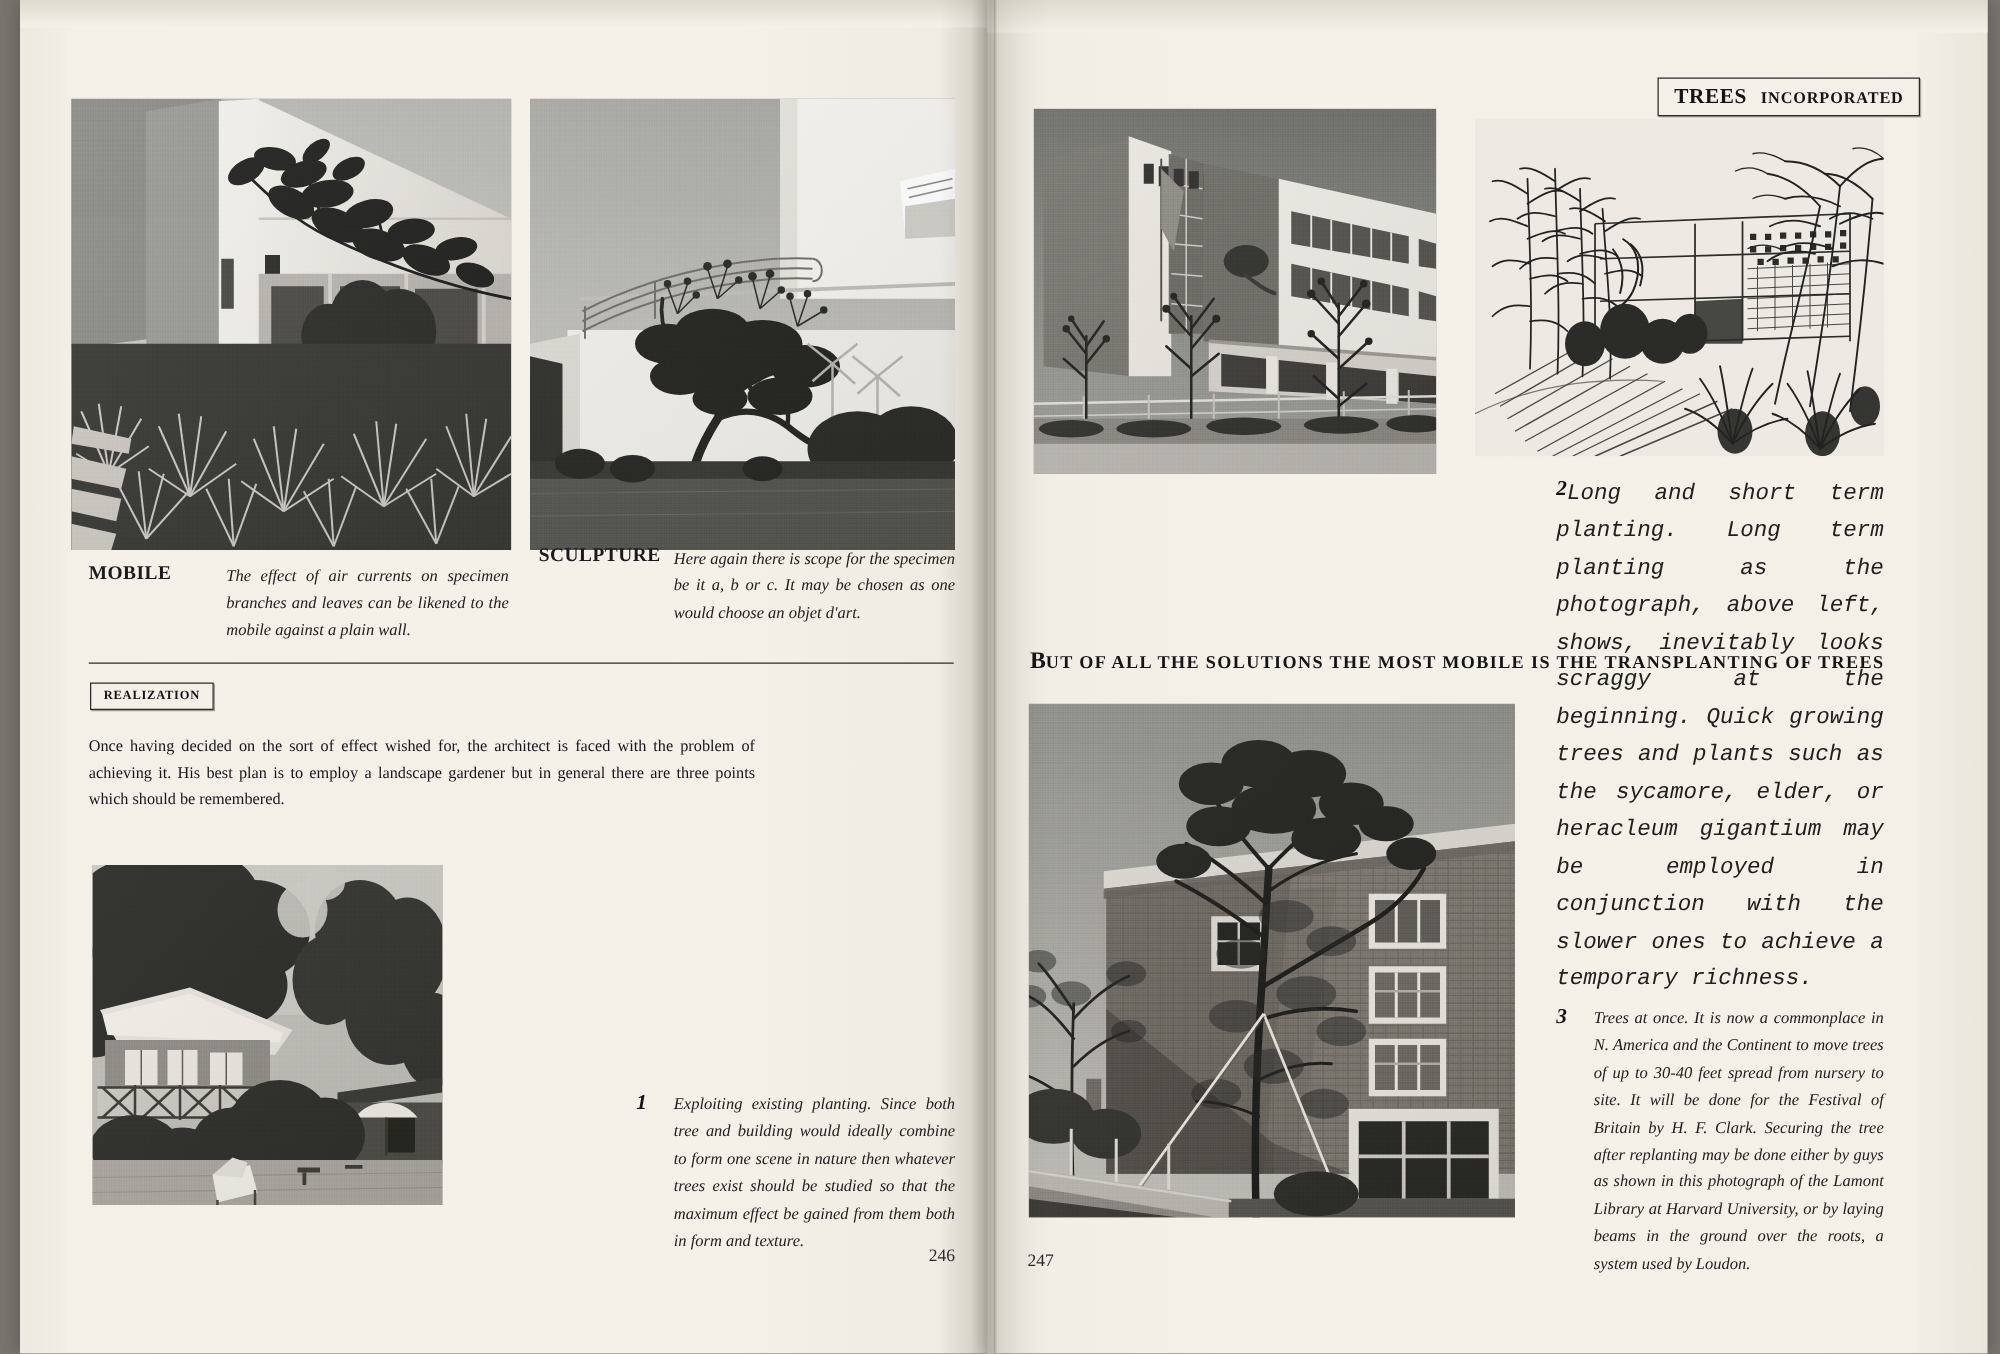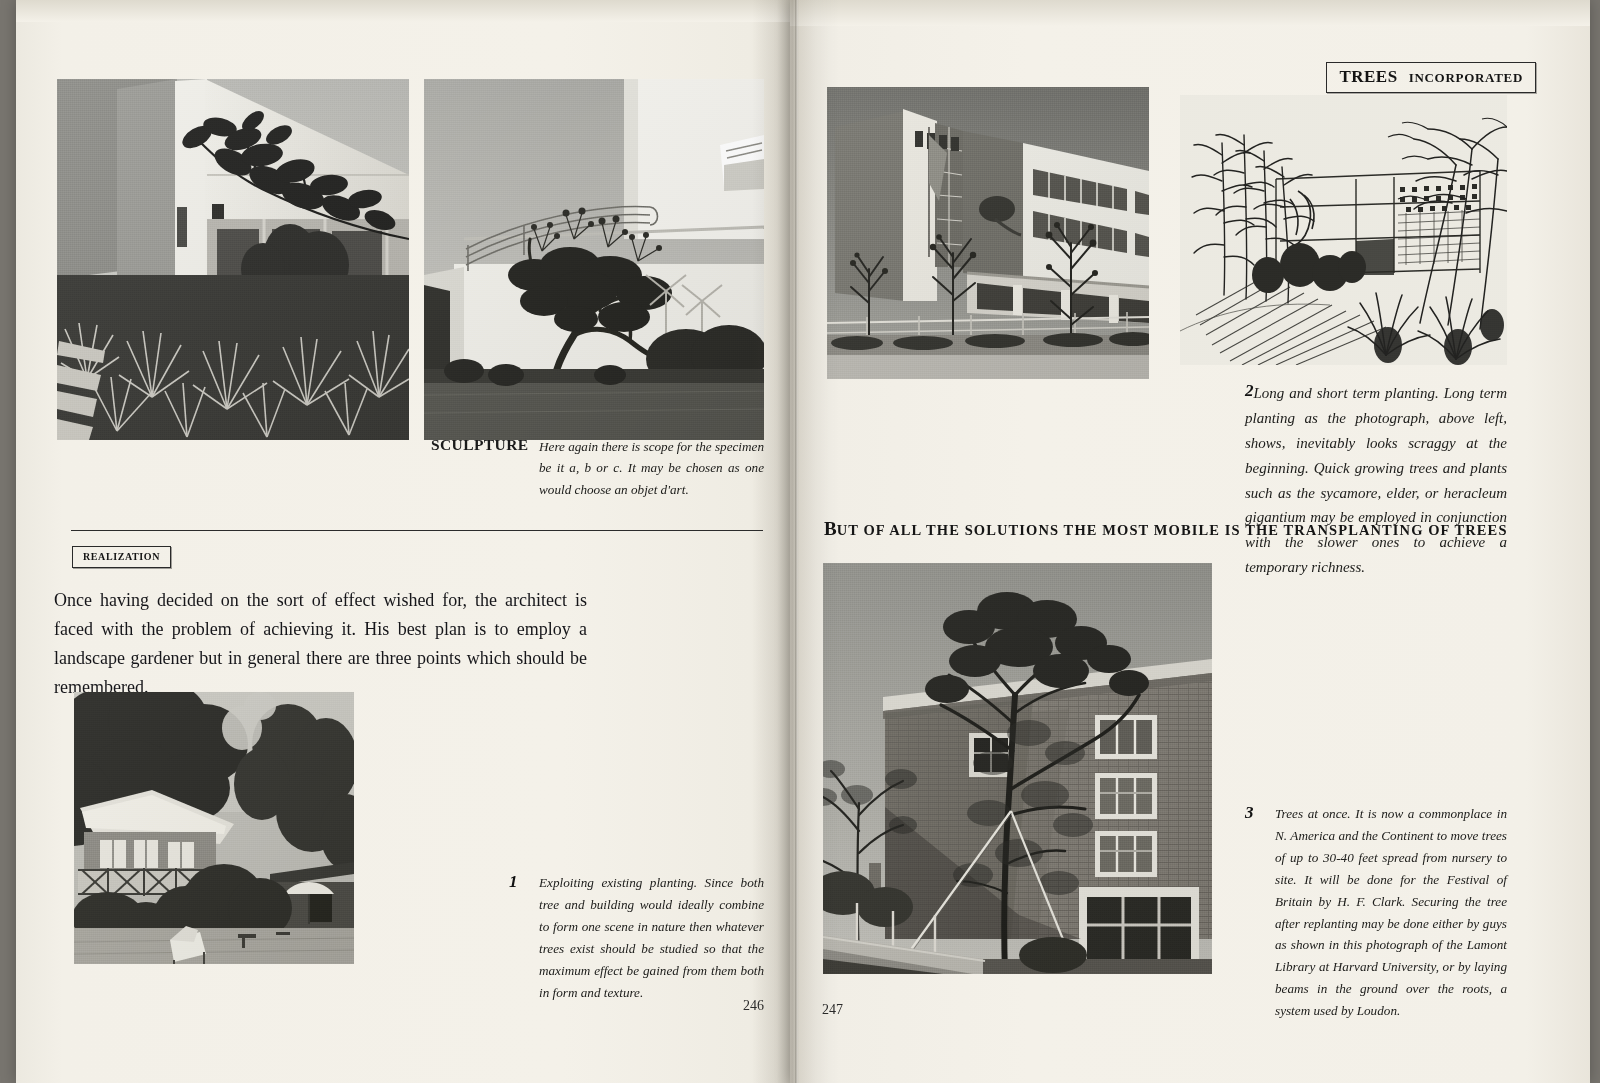--- a/index.html
+++ b/index.html
@@ -811,7 +811,7 @@
 
     <div style="position:absolute;left:455px;top:381px;width:262px;">
       <span class="cap-num" style="font-size:17px;float:left;">2</span>
-      <div class="cap-body" style="font-size:15px;line-height:1.66;">Long and short term planting. Long term planting as the photograph, above left, shows, inevitably looks scraggy at the beginning. Quick growing trees and plants such as the sycamore, elder, or heracleum gigantium may be employed in conjunction with the slower ones to achieve a temporary richness.</div>
+      <div class="cap-body" style="font-size:18px;line-height:1.66;font-family:Liberation Mono, monospace;">Long and short term planting. Long term planting as the photograph, above left, shows, inevitably looks scraggy at the beginning. Quick growing trees and plants such as the sycamore, elder, or heracleum gigantium may be employed in conjunction with the slower ones to achieve a temporary richness.</div>
     </div>
 
     <div class="headline" style="left:34px;top:518px;">

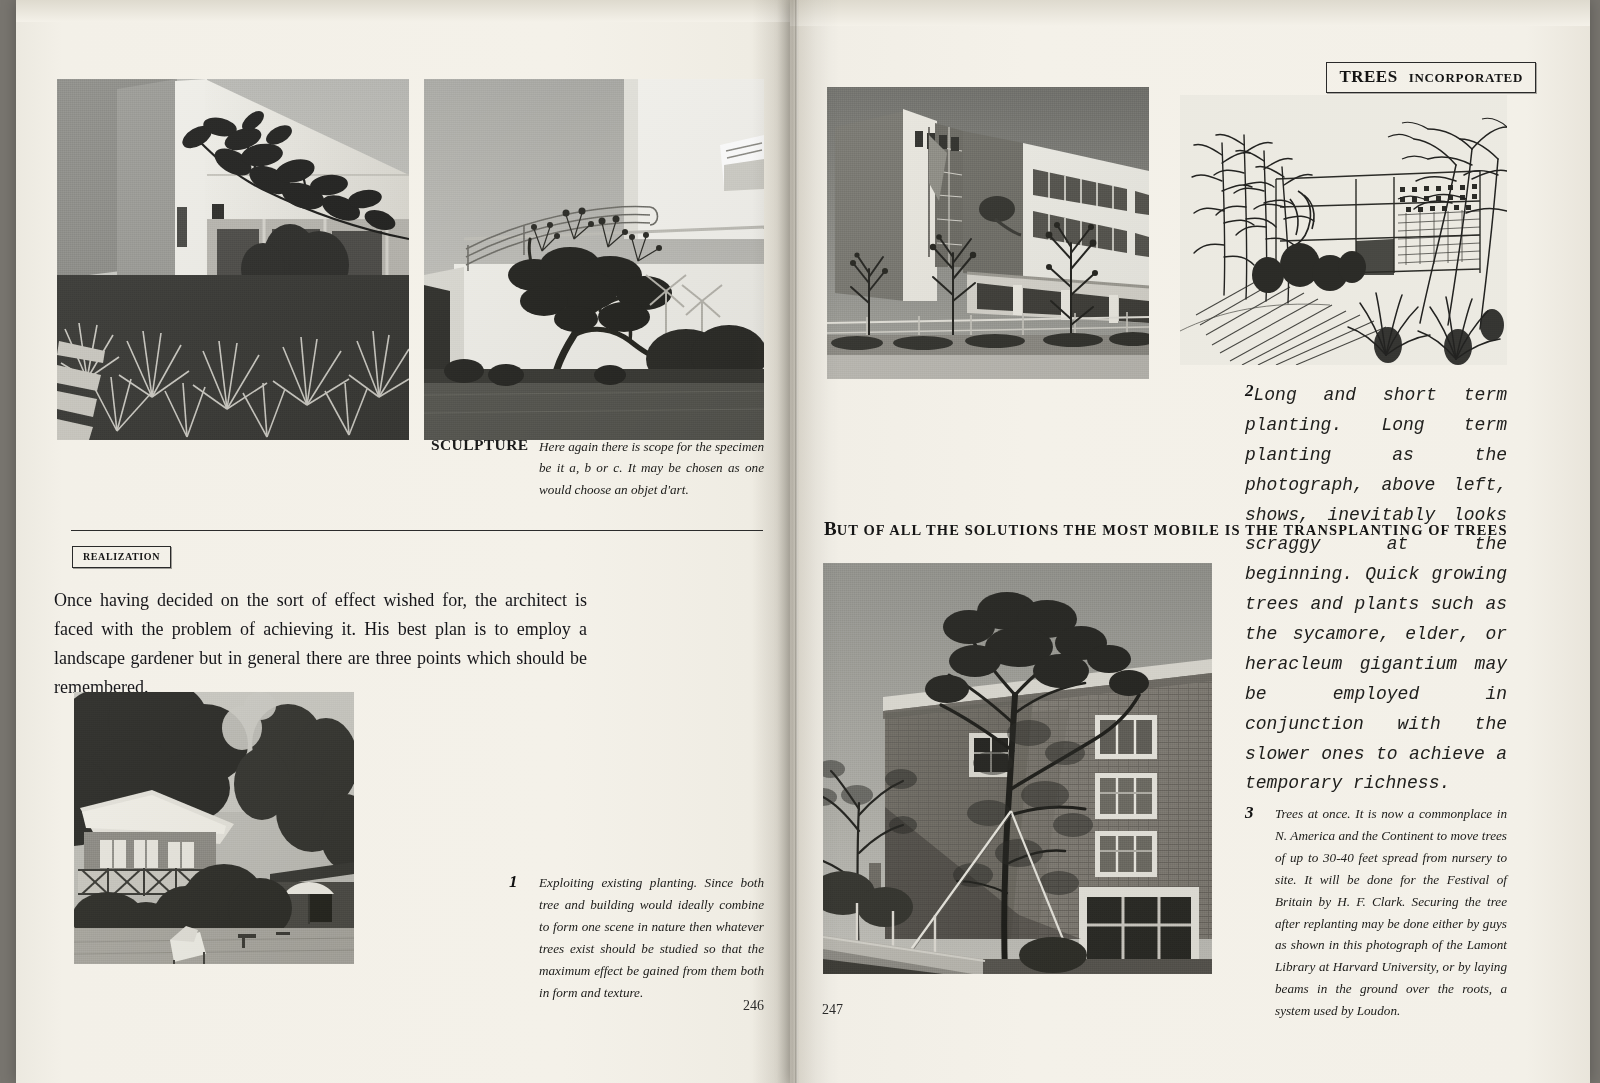--- a/index.html
+++ b/index.html
@@ -375,6 +375,10 @@
       <div class="grain"></div><div class="veil"></div>
     </div>
 
+    <div style="position:absolute;left:55px;top:450px;width:336px;">
+      <span class="cap-label" style="font-size:15.5px;float:left;">MOBILE</span>
+      <div class="cap-body" style="margin-left:110px;font-size:13.2px;line-height:1.62;">The effect of air currents on specimen branches and leaves can be likened to the mobile against a plain wall.</div>
+    </div>
 
     <div style="position:absolute;left:415px;top:436px;width:333px;">
       <span class="cap-label" style="font-size:15.5px;float:left;">SCULPTURE</span>

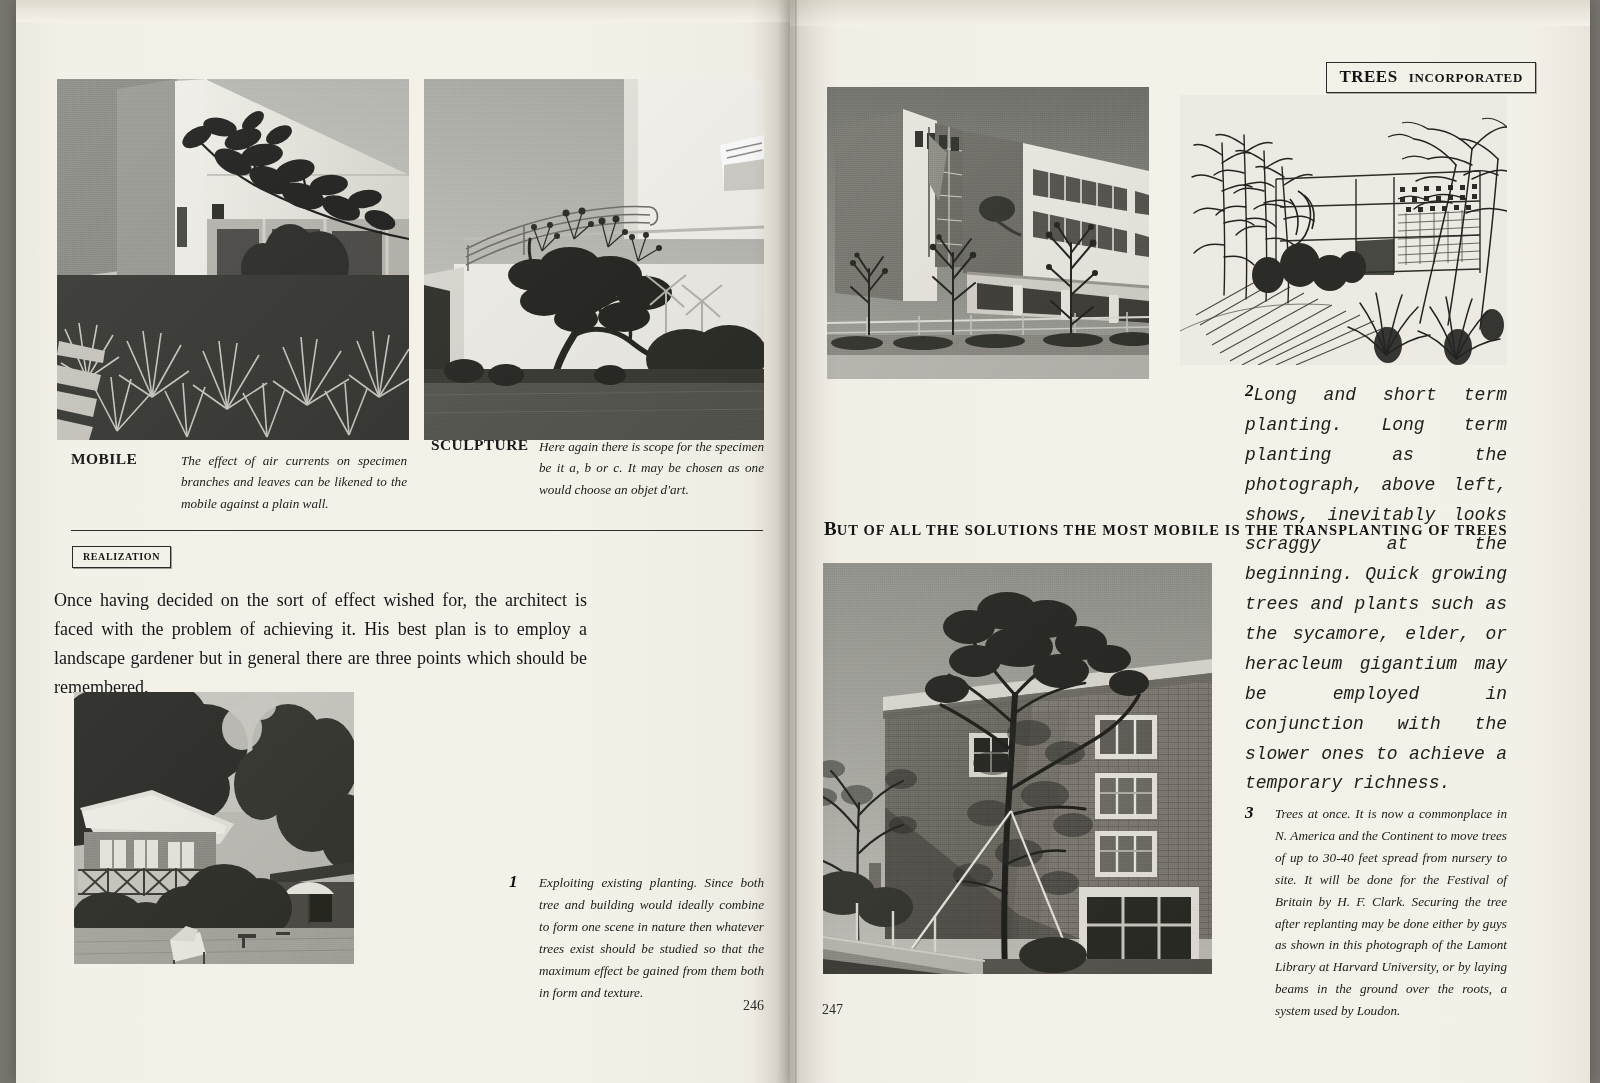--- a/index.html
+++ b/index.html
@@ -391,7 +391,7 @@
       <span>REALIZATION</span>
     </div>
 
-    <div class="body-text" style="position:absolute;left:38px;top:586px;width:533px;font-size:18px;line-height:1.62;">Once having decided on the sort of effect wished for, the architect is faced with the problem of achieving it. His best plan is to employ a landscape gardener but in general there are three points which should be remembered.</div>
+    <div class="body-text" style="position:absolute;left:55px;top:586px;width:533px;font-size:13px;line-height:1.62;">Once having decided on the sort of effect wished for, the architect is faced with the problem of achieving it. His best plan is to employ a landscape gardener but in general there are three points which should be remembered.</div>
 
     <div class="photo" style="left:58px;top:692px;width:280px;height:272px;">
       <svg width="280" height="272" viewBox="0 0 280 272" preserveAspectRatio="none">

